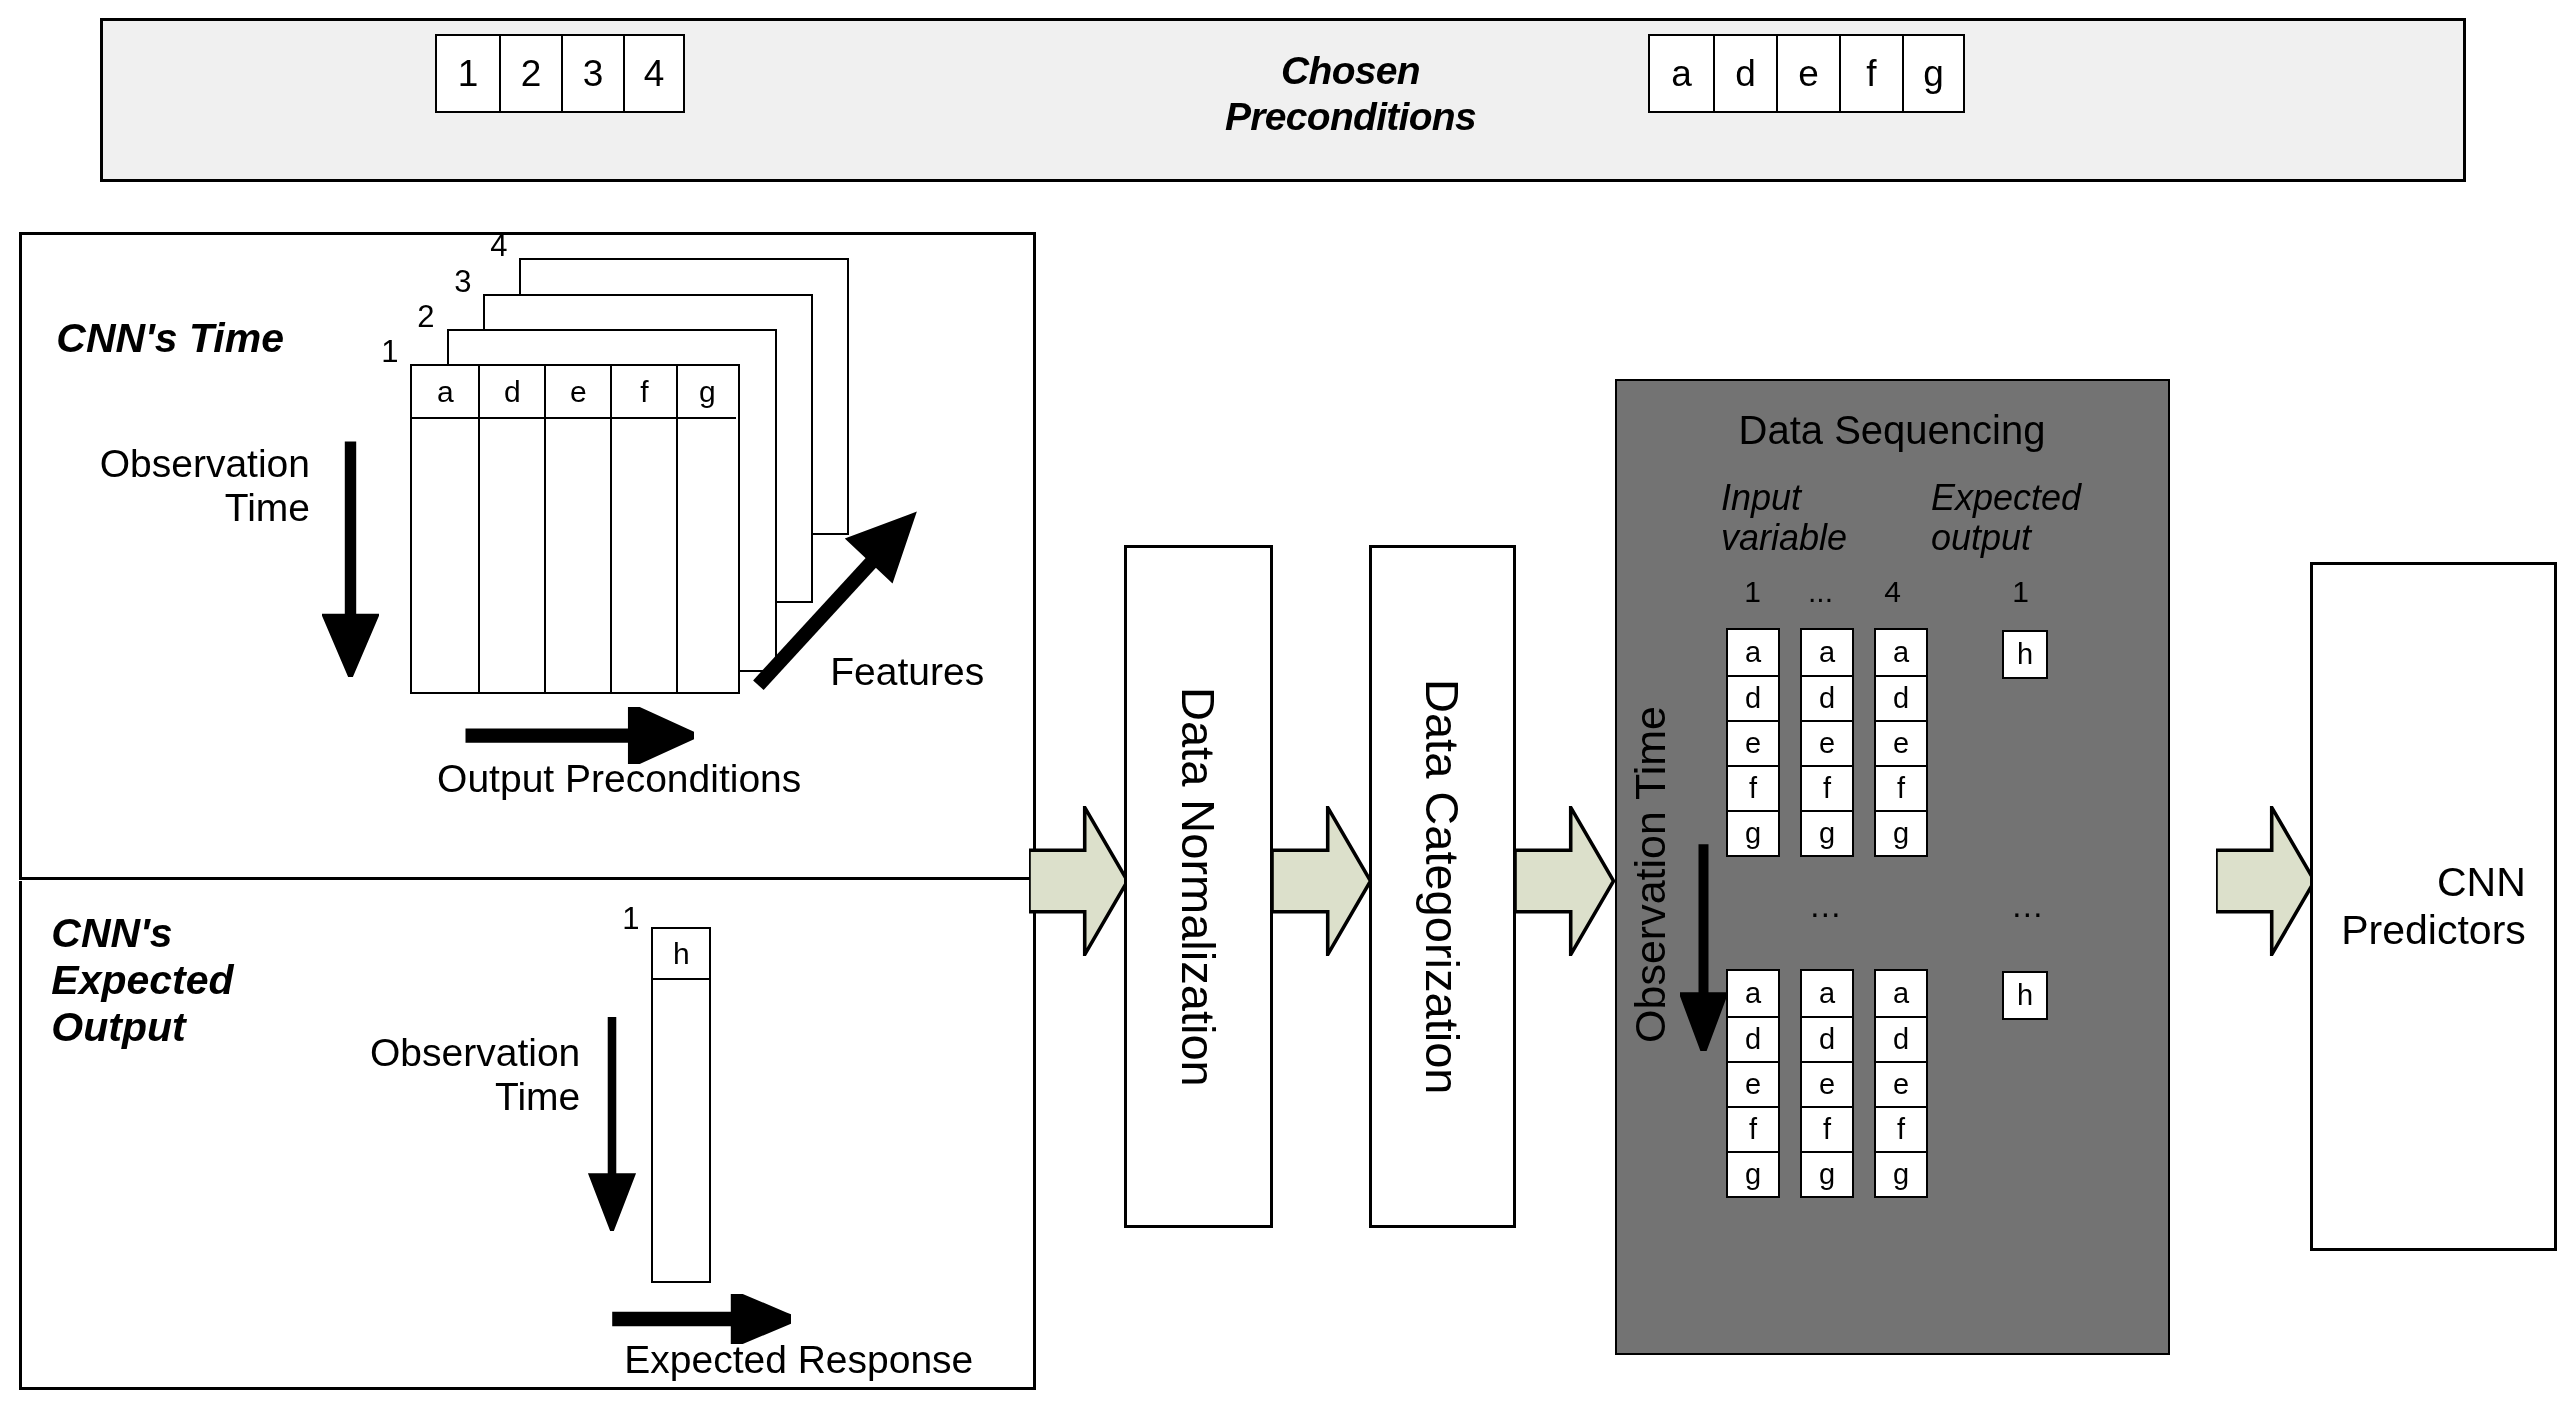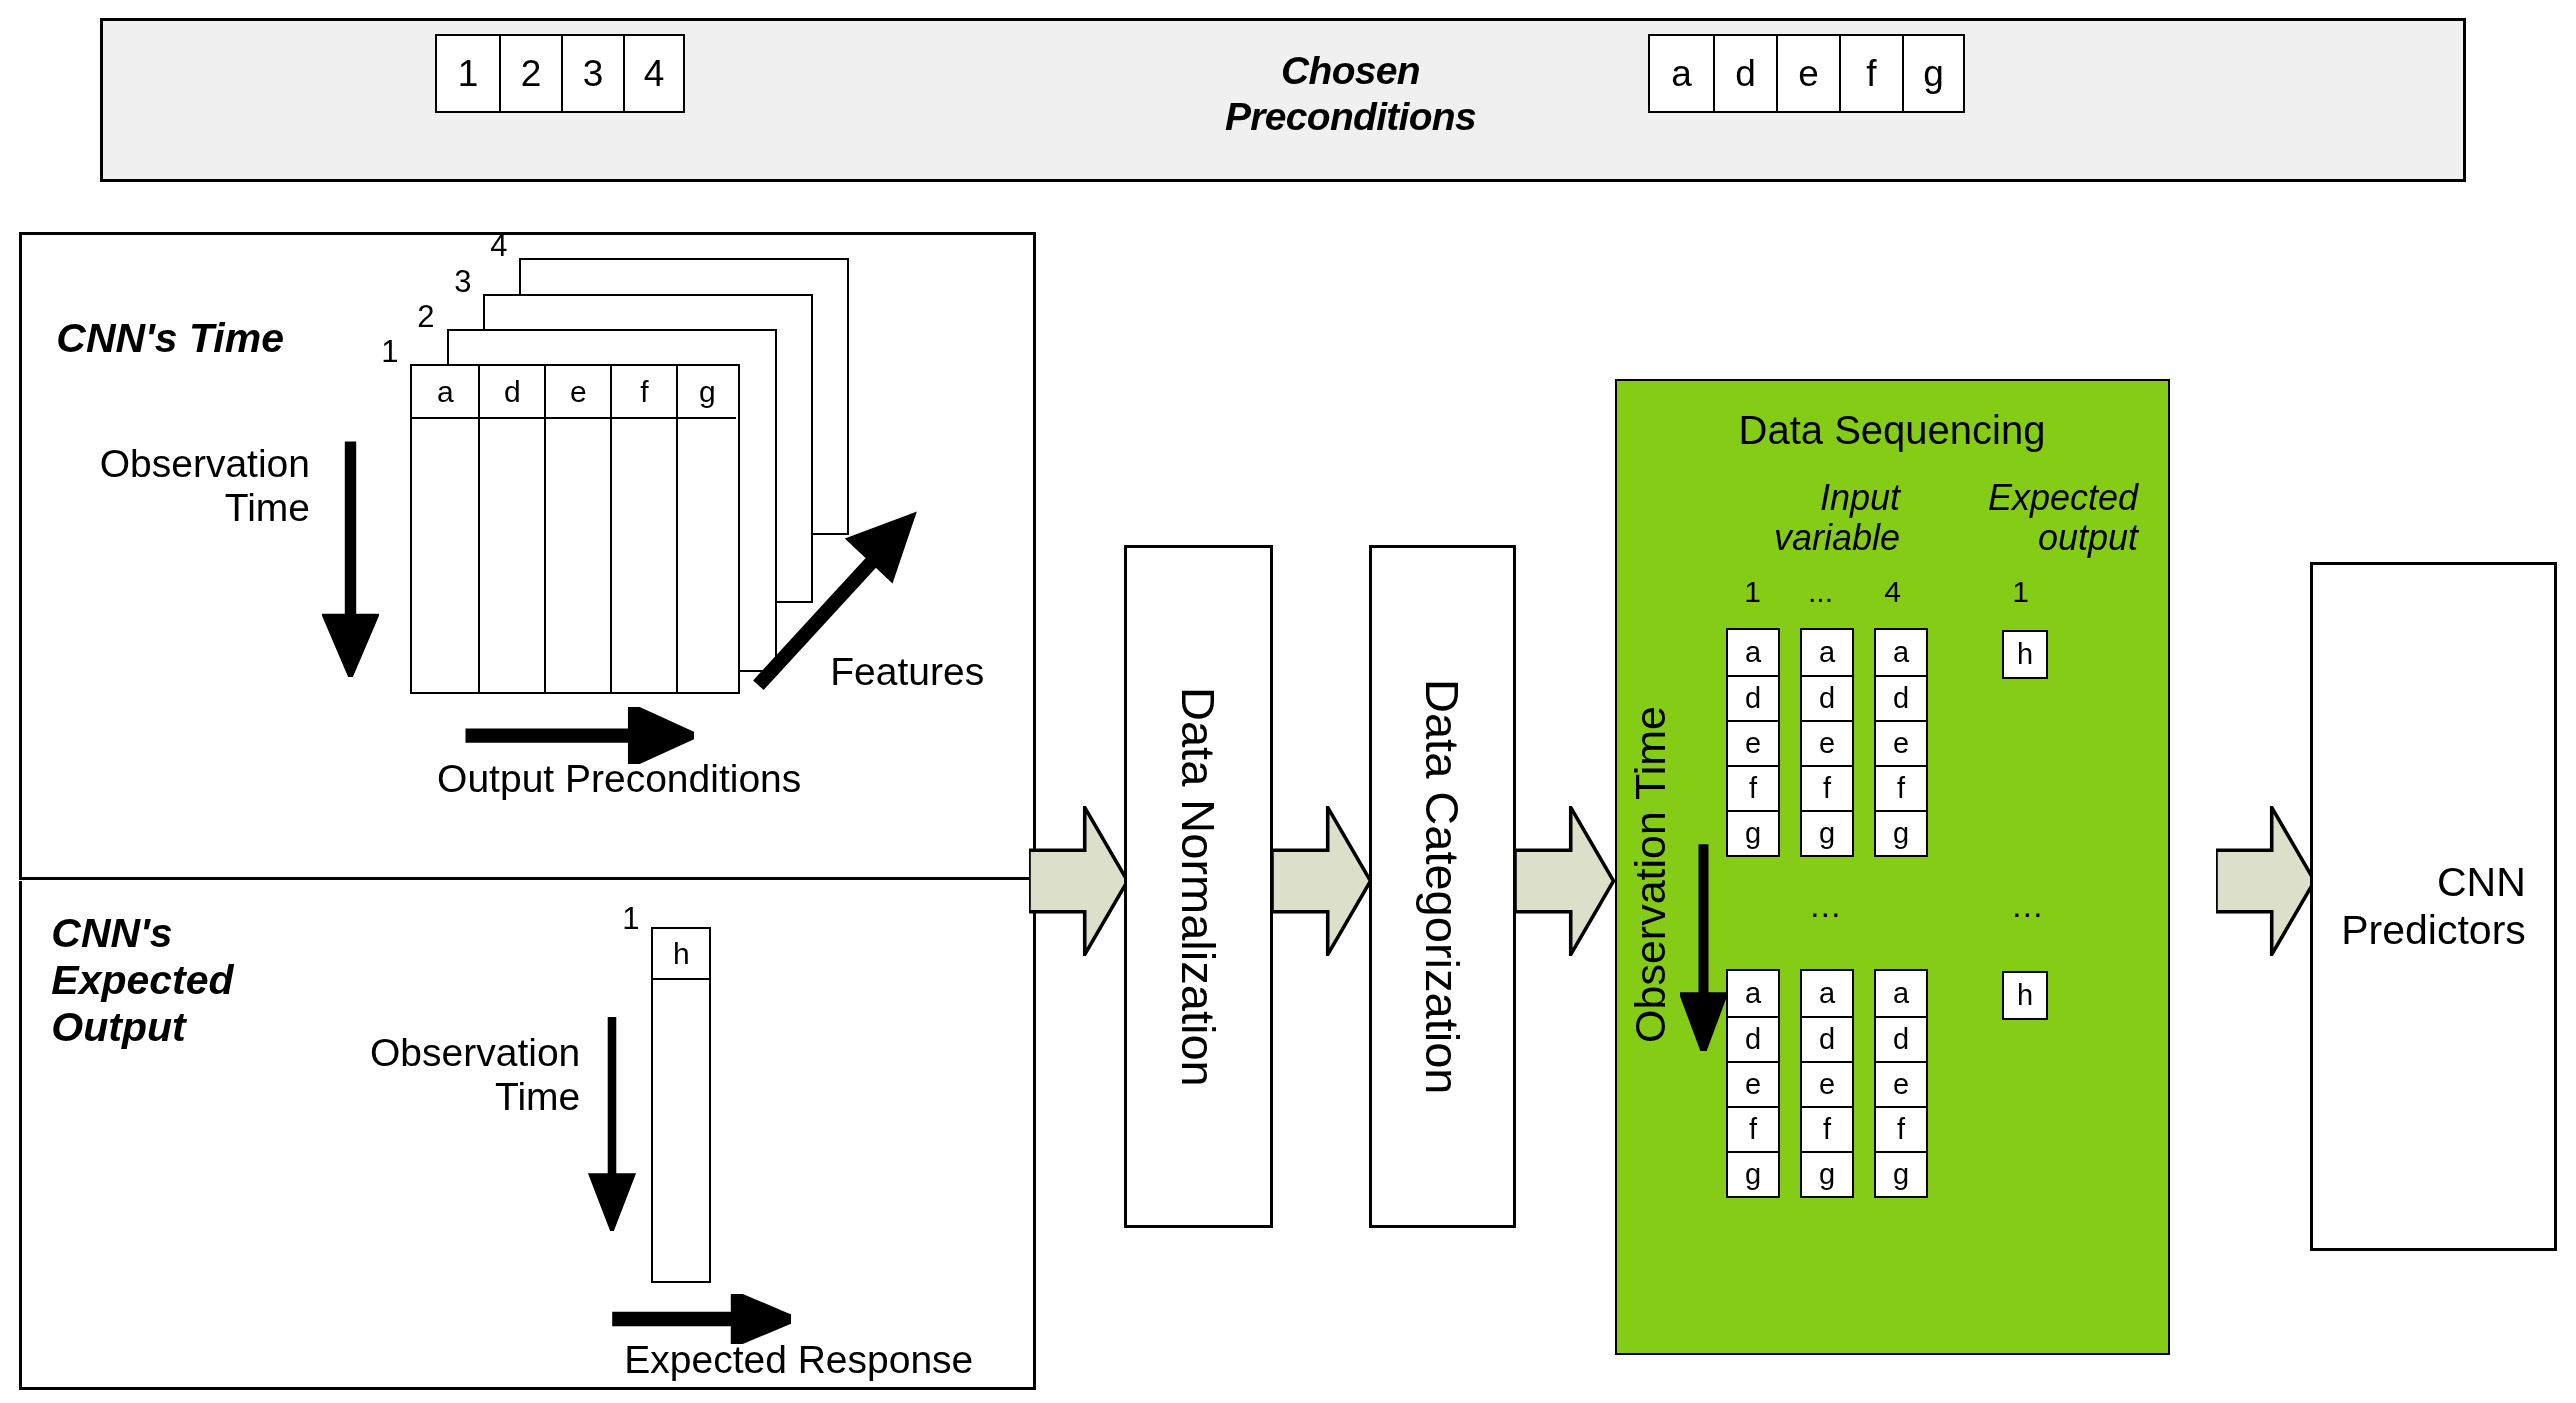--- a/index.html
+++ b/index.html
@@ -43,7 +43,7 @@
   .chev{display:block;}
 
   
-  #panel-seq{left:1615px;top:379px;width:555px;height:976px;border:2.9px solid #000;box-sizing:border-box;background:#84cc16;}
+  #panel-seq{left:1615px;top:379px;width:555px;height:976px;border:2.9px solid #000;box-sizing:border-box;background:#737373;}
   .seq-title{font-size:40px;text-align:center;}
   .seq-sub{font-style:italic;font-size:36px;line-height:1.1;text-align:right;}
   .seq-idx{font-size:30px;text-align:center;}

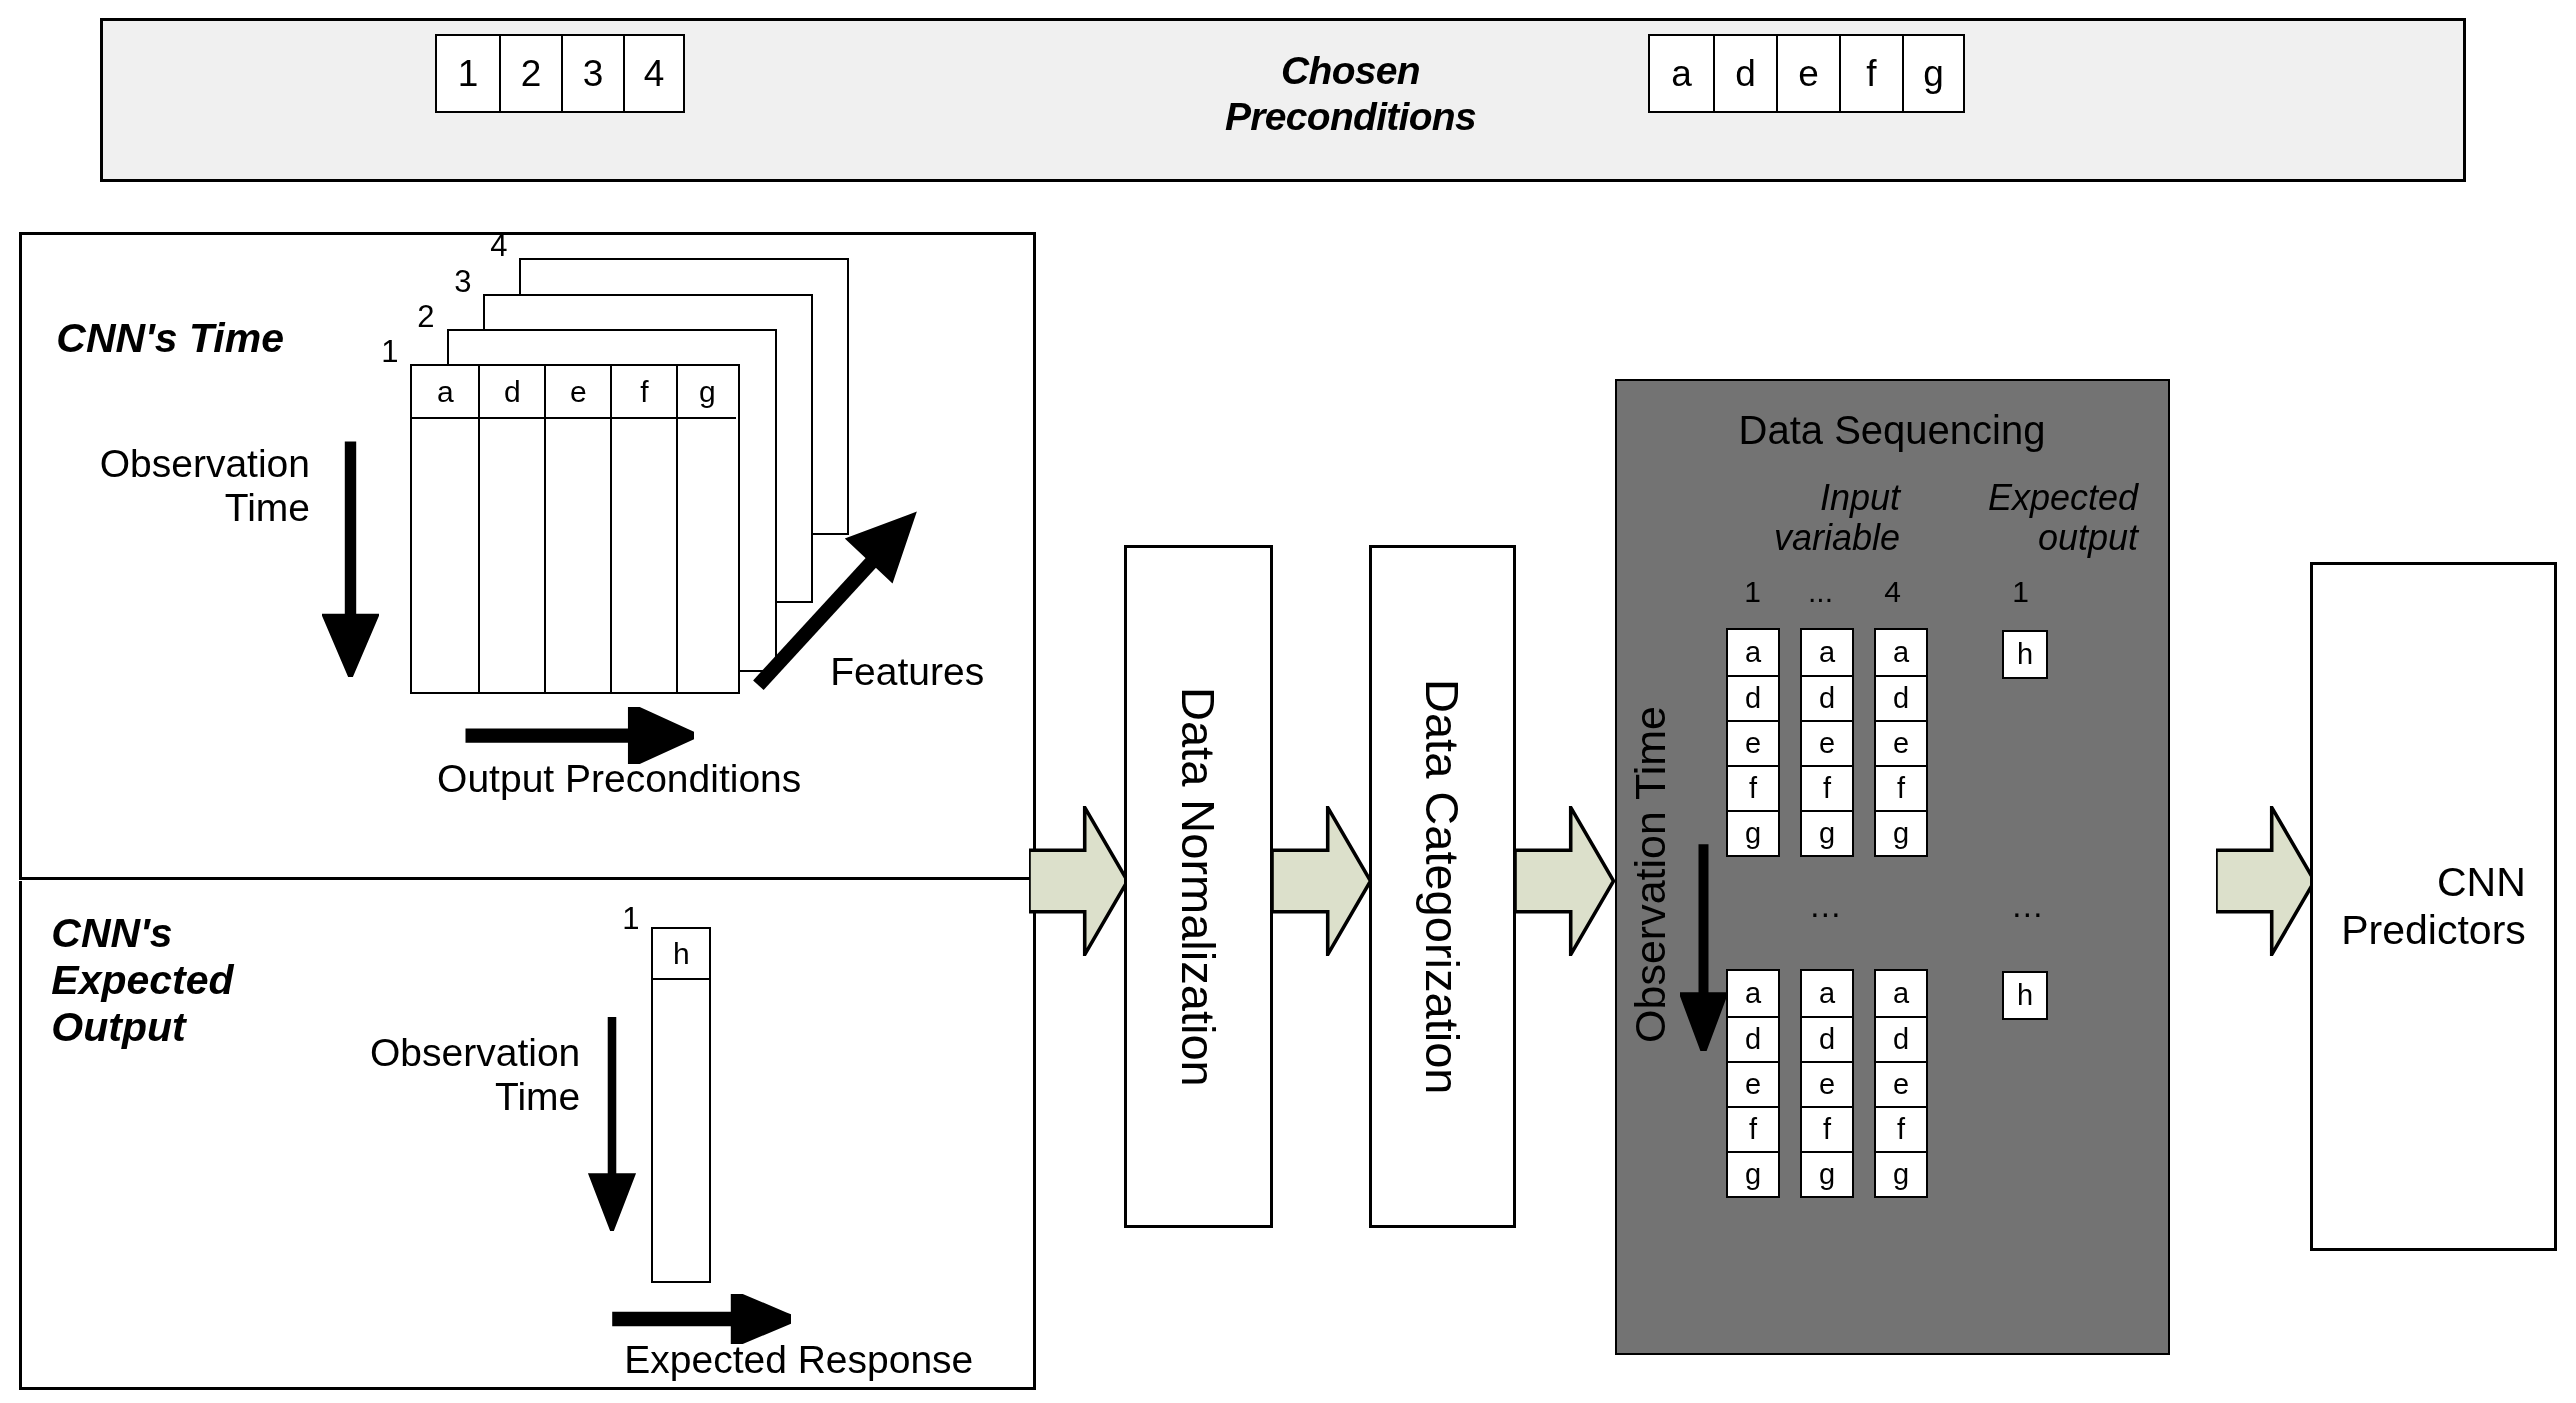--- a/index.html
+++ b/index.html
@@ -45,7 +45,7 @@
   
   #panel-seq{left:1615px;top:379px;width:555px;height:976px;border:2.9px solid #000;box-sizing:border-box;background:#737373;}
   .seq-title{font-size:40px;text-align:center;}
-  .seq-sub{font-style:italic;font-size:36px;line-height:1.1;text-align:right;}
+  .seq-sub{font-style:italic;font-size:36px;line-height:1.1;text-align:left;}
   .seq-idx{font-size:30px;text-align:center;}
   .seqcol{border:2.1px solid #000;box-sizing:border-box;background:#fff;width:54px;}
   .seqcol div{height:45px;border-top:2.1px solid #000;box-sizing:border-box;display:flex;

